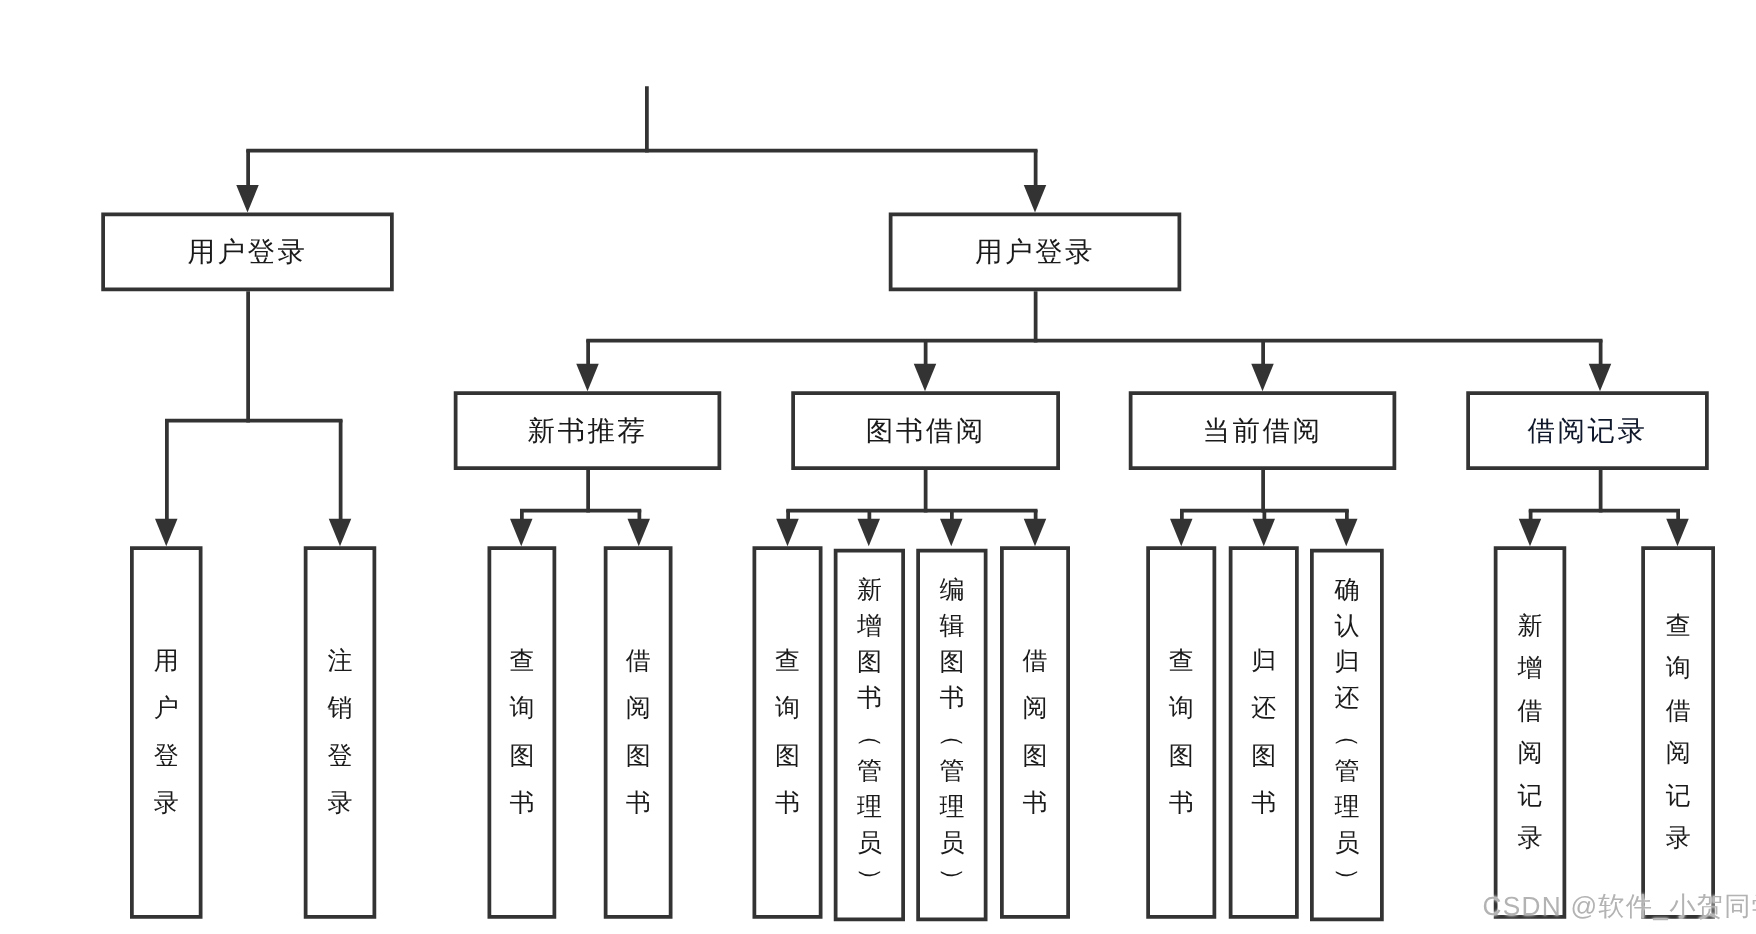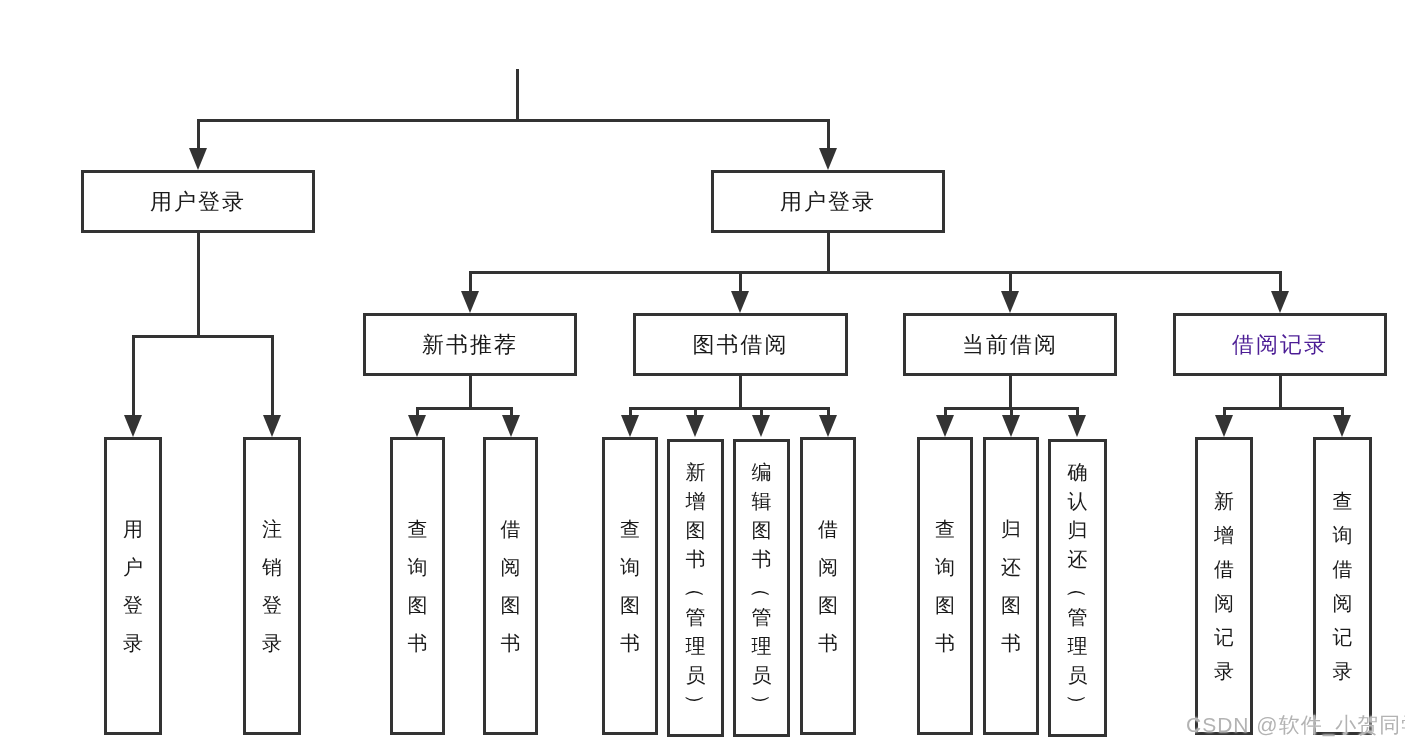--- a/index.html
+++ b/index.html
@@ -90,7 +90,7 @@
     <div class="node h" style="left: 903px; top: 313px; width: 214px; height: 63px; border-color: rgb(51, 51, 51); color: rgb(26, 26, 26);">
       <span class="hlabel">当前借阅</span>
     </div>
-    <div class="node h" style="left: 1173px; top: 313px; width: 214px; height: 63px; border-color: rgb(51, 51, 51); color: #4c1d95; font-family: Liberation Mono, monospace;">
+    <div class="node h" style="left: 1173px; top: 313px; width: 194px; height: 63px; border-color: rgb(51, 51, 51); color: #0f172a; font-family: Liberation Mono, monospace;">
       <span class="hlabel">借阅记录</span>
     </div>
     <div class="node v" style="left: 104px; top: 437px; width: 58px; height: 298px; border-color: rgb(51, 51, 51); color: rgb(26, 26, 26);">

